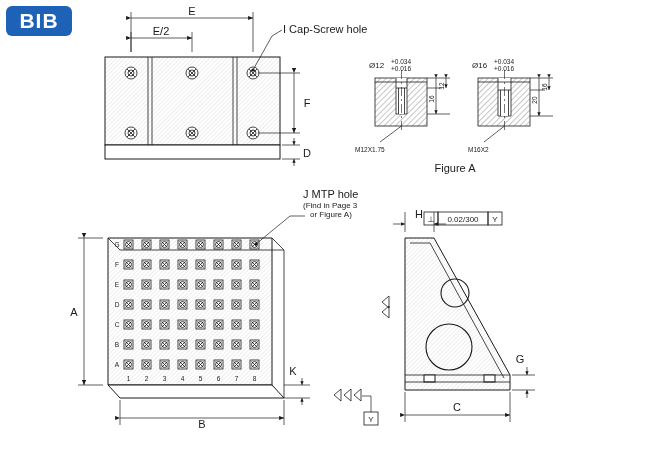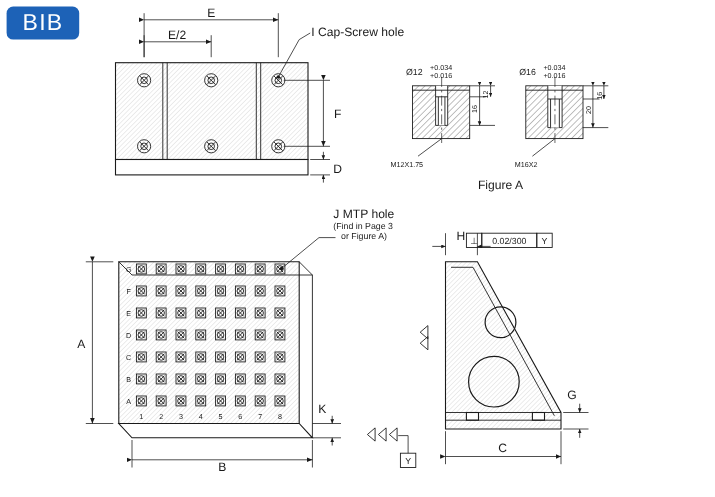--- a/index.html
+++ b/index.html
@@ -27,7 +27,7 @@
     border-radius: 6px;
     color: #ffffff;
     font-size: 21px;
-    font-weight: normal;
+    font-weight: bold;
     letter-spacing: 1px;
     display: flex;
     align-items: center;

